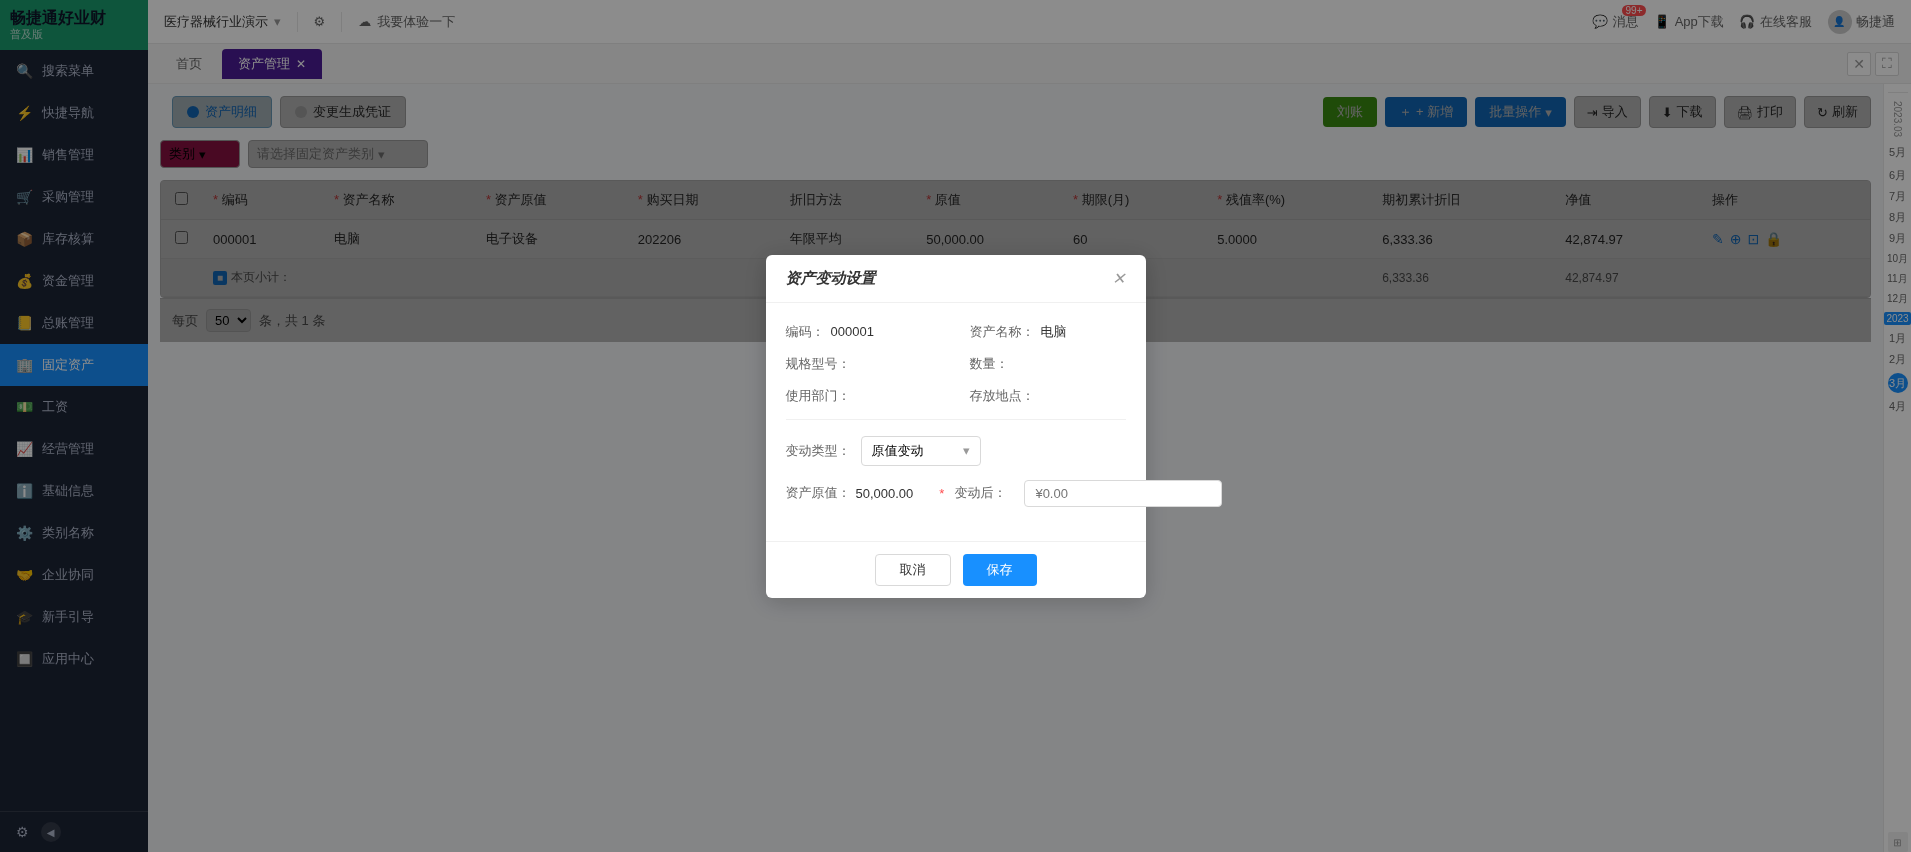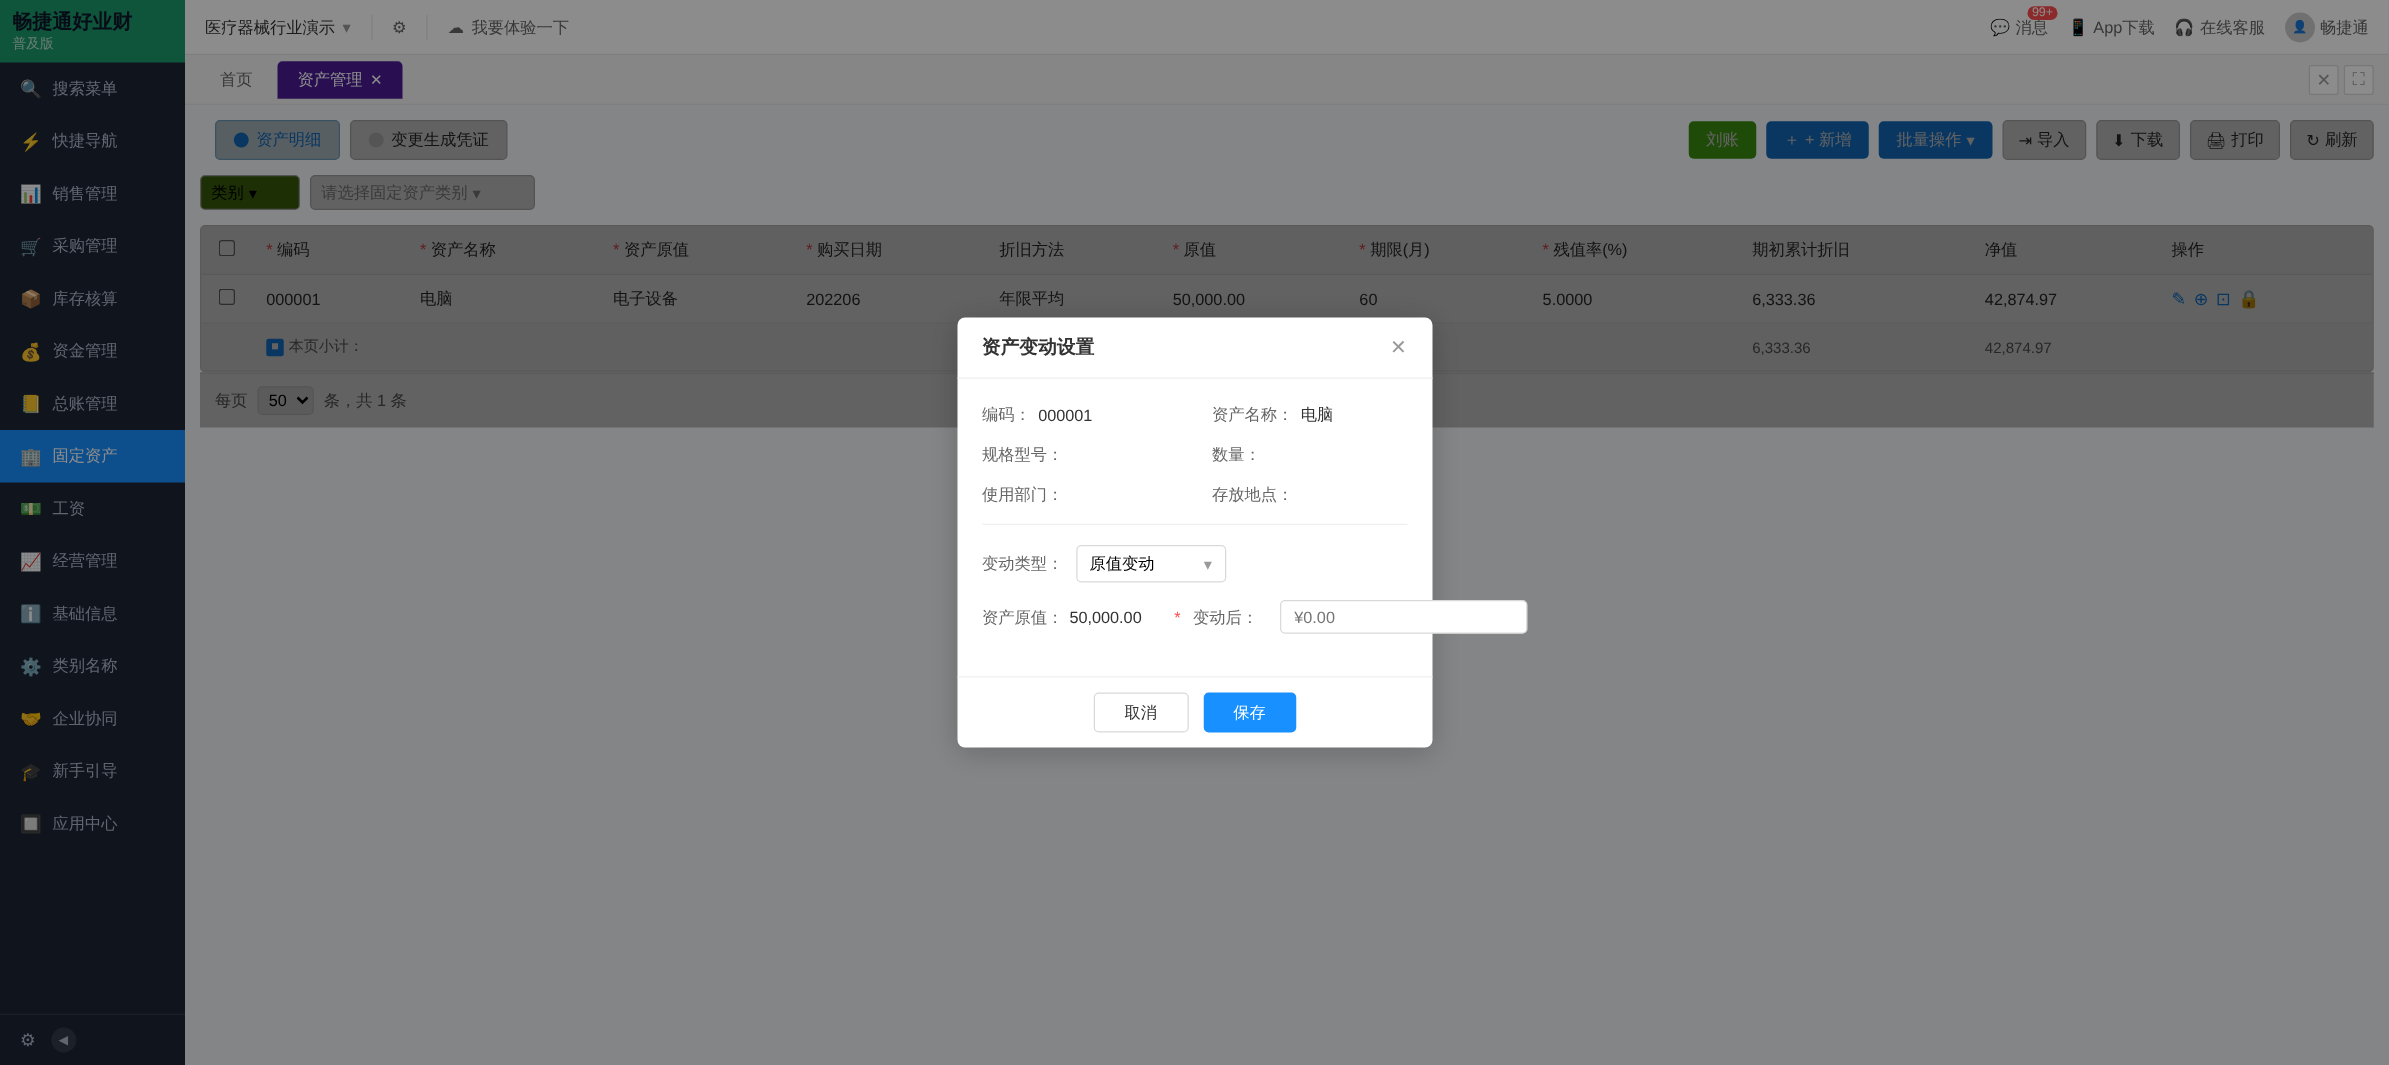--- a/index.html
+++ b/index.html
@@ -60,7 +60,7 @@
 
     
     .filter-bar { display: flex; align-items: center; gap: 8px; margin-bottom: 12px; }
-    .filter-select { border: 1px solid #d9d9d9; border-radius: 4px; padding: 4px 8px; font-size: 13px; background: #4d7c0f; display: flex; align-items: center; gap: 4px; min-width: 80px; cursor: pointer; }
+    .filter-select { border: 1px solid #d9d9d9; border-radius: 4px; padding: 4px 8px; font-size: 13px; background: #be185d; display: flex; align-items: center; gap: 4px; min-width: 80px; cursor: pointer; }
     .filter-select2 { border: 1px solid #d9d9d9; border-radius: 4px; padding: 4px 8px; font-size: 13px; background: white; display: flex; align-items: center; gap: 4px; min-width: 180px; cursor: pointer; color: #999; }
 
     

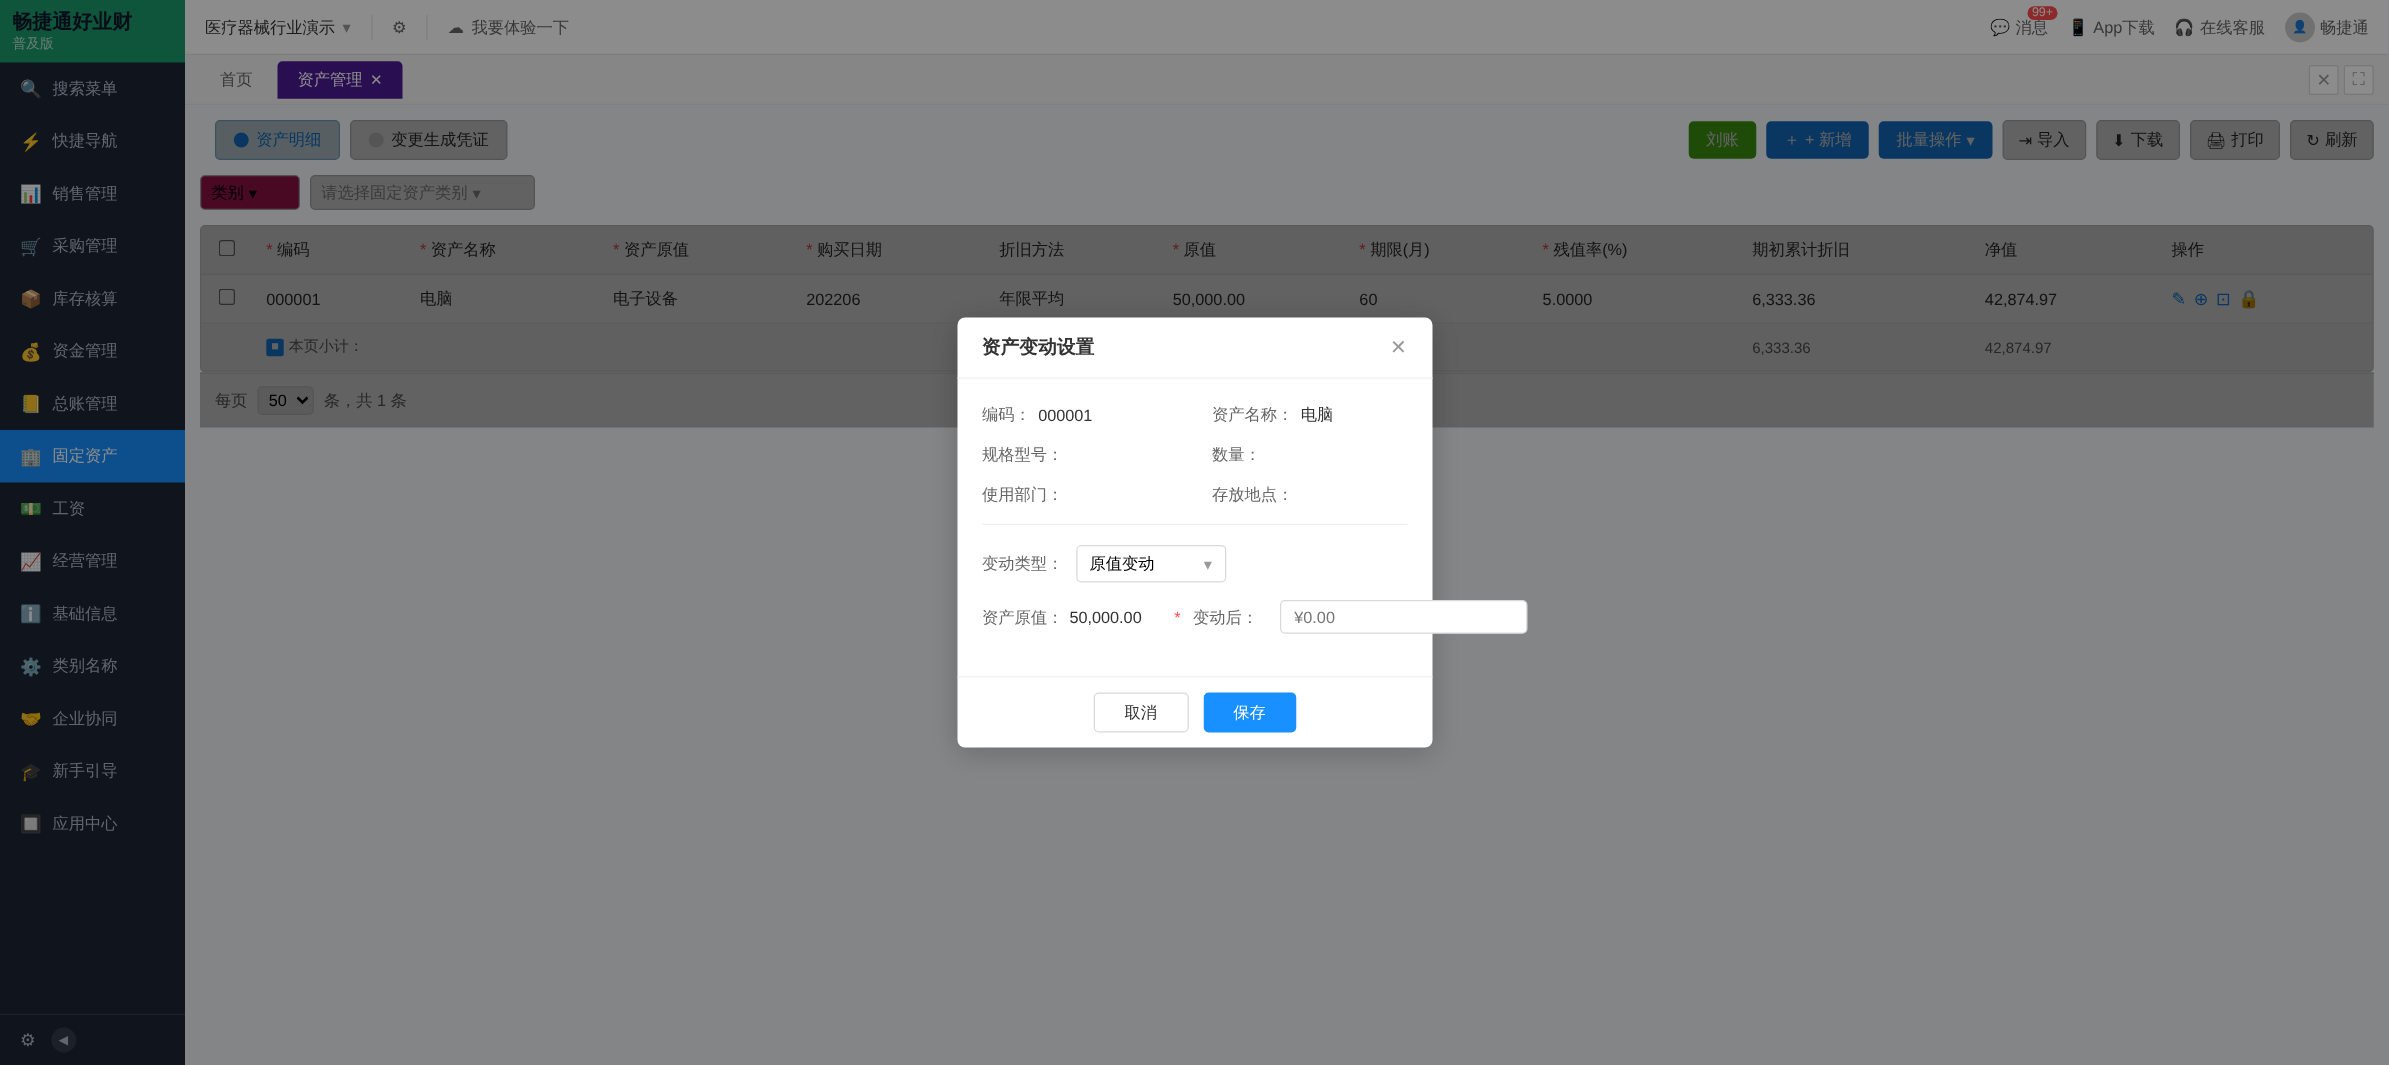--- a/index.html
+++ b/index.html
@@ -357,6 +357,24 @@
       </div>
     </div>
 
+    <div class="right-panel">
+      <div style="width:20px;height:1px;background:#e8e8e8;margin-bottom:4px;"></div>
+      <div style="font-size:10px;color:#999;writing-mode:vertical-rl;padding:2px;">2023.03</div>
+      <div style="margin:4px 0;font-size:11px;color:#666;">5月</div>
+      <div style="margin:2px 0;font-size:11px;color:#666;">6月</div>
+      <div style="margin:2px 0;font-size:11px;color:#666;">7月</div>
+      <div style="margin:2px 0;font-size:11px;color:#666;">8月</div>
+      <div style="margin:2px 0;font-size:11px;color:#666;">9月</div>
+      <div style="margin:2px 0;font-size:10px;color:#666;">10月</div>
+      <div style="margin:2px 0;font-size:10px;color:#666;">11月</div>
+      <div style="margin:2px 0;font-size:10px;color:#666;">12月</div>
+      <div style="margin:2px 0;background:#1890ff;color:white;font-size:10px;border-radius:2px;padding:1px 2px;">2023</div>
+      <div style="margin:2px 0;font-size:11px;color:#666;">1月</div>
+      <div style="margin:2px 0;font-size:11px;color:#666;">2月</div>
+      <div style="margin:2px 0;background:#1890ff;color:white;font-size:11px;border-radius:50%;width:20px;height:20px;display:flex;align-items:center;justify-content:center;">3月</div>
+      <div style="margin:2px 0;font-size:11px;color:#666;">4月</div>
+      <div style="margin-top:auto;width:20px;height:20px;background:#f0f0f0;border-radius:2px;display:flex;align-items:center;justify-content:center;font-size:10px;color:#999;">⊞</div>
+    </div>
   </div>
 </div>
 

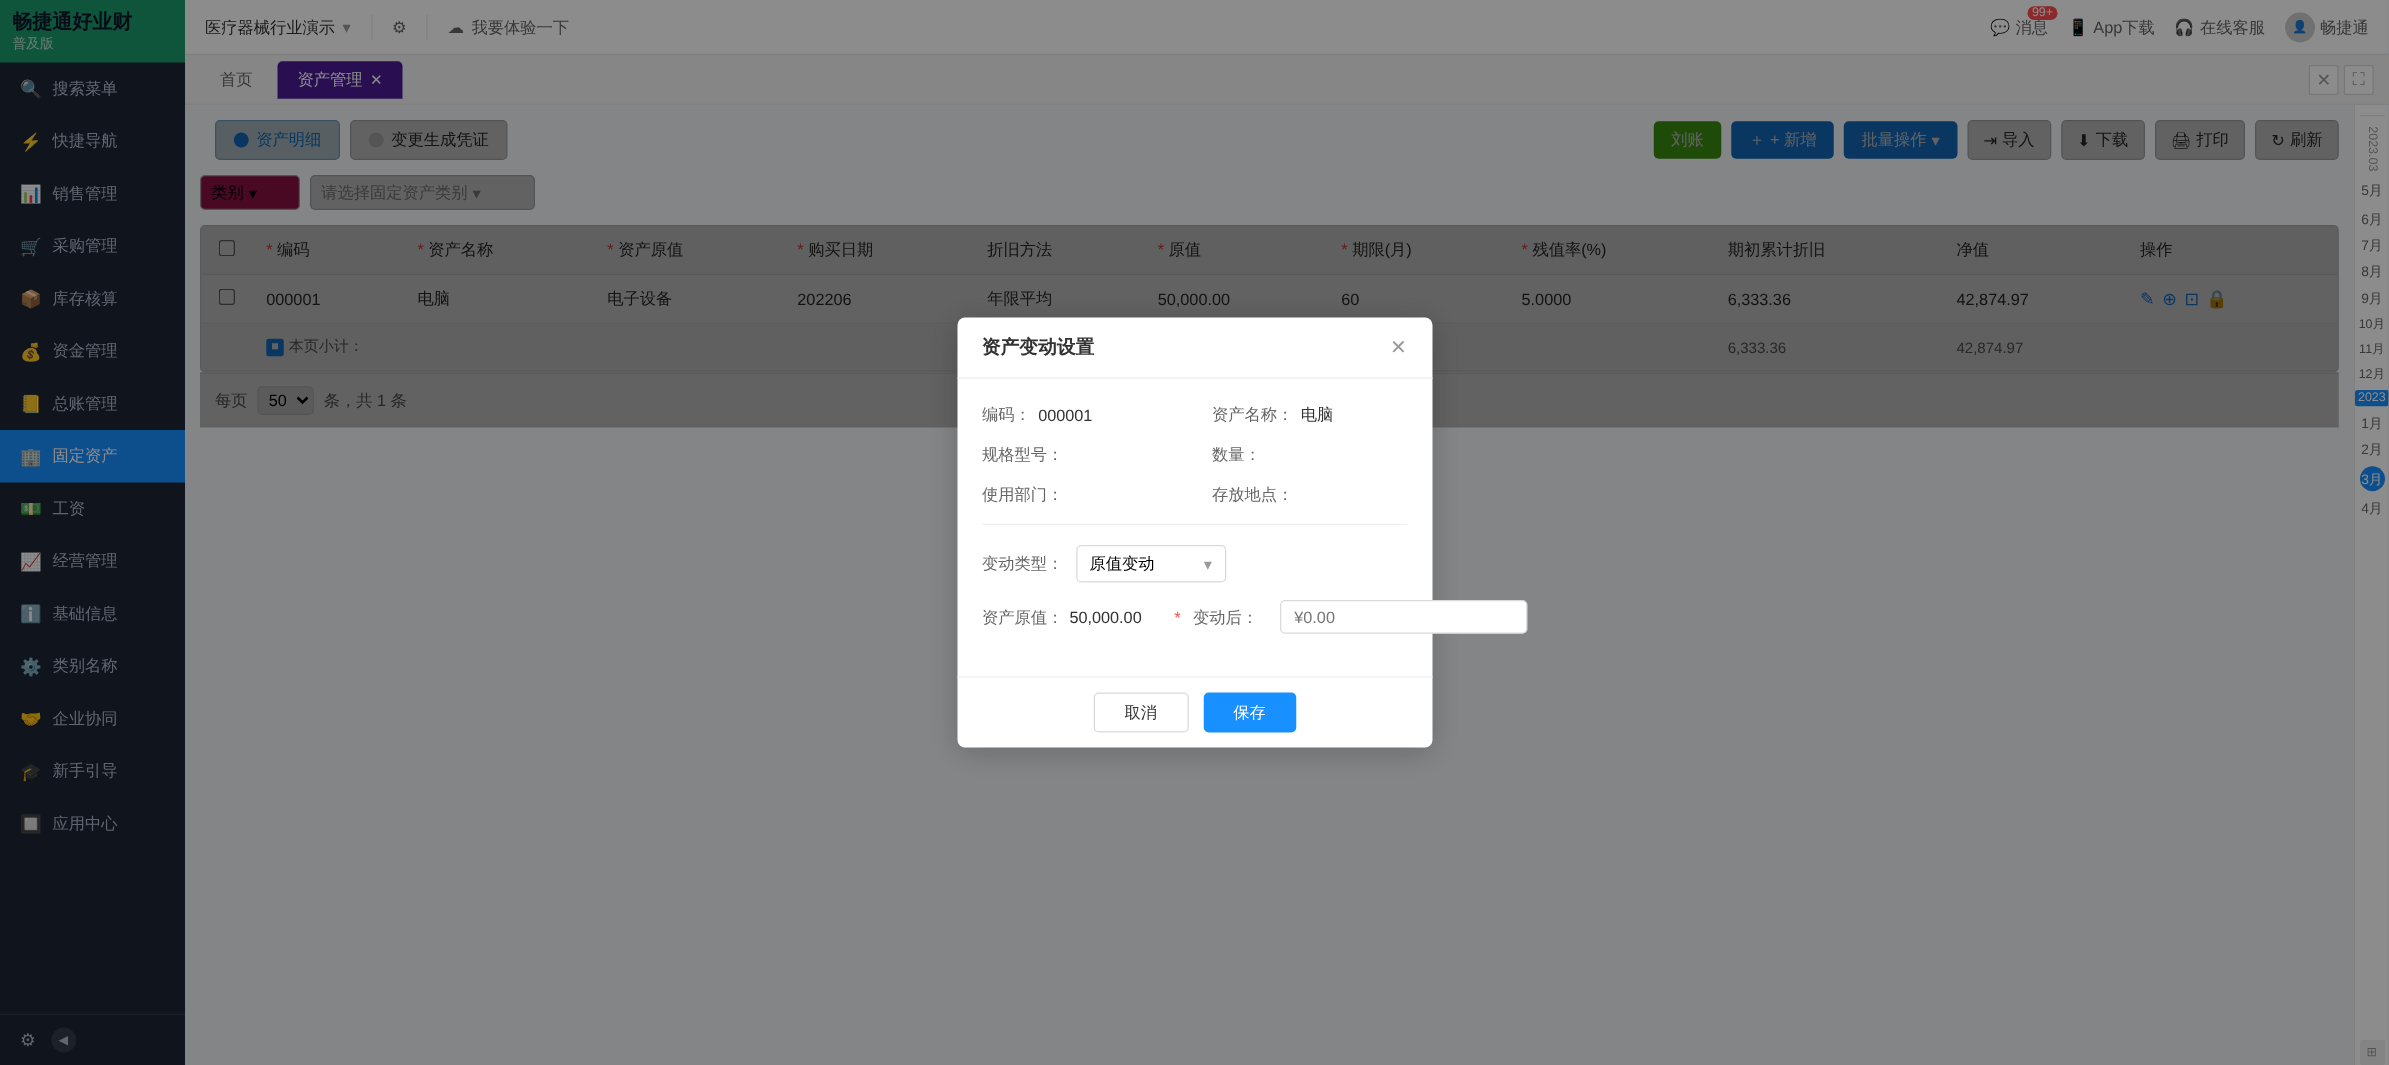--- a/index.html
+++ b/index.html
@@ -88,7 +88,7 @@
     
     .modal-overlay { position: fixed; top: 0; left: 0; width: 100%; height: 100%; background: rgba(0,0,0,0.45); display: flex; align-items: center; justify-content: center; z-index: 1000; }
     .modal { background: white; border-radius: 6px; width: 380px; box-shadow: 0 4px 24px rgba(0,0,0,0.2); }
-    .modal-header { padding: 14px 20px; border-bottom: 1px solid #f0f0f0; display: flex; align-items: flex-start; justify-content: space-between; }
+    .modal-header { padding: 14px 20px; border-bottom: 1px solid #f0f0f0; display: flex; align-items: flex-end; justify-content: space-between; font-style: italic; }
     .modal-title { font-size: 15px; font-weight: 600; color: #333; }
     .modal-close { color: #999; cursor: pointer; font-size: 16px; }
     .modal-body { padding: 20px; }

